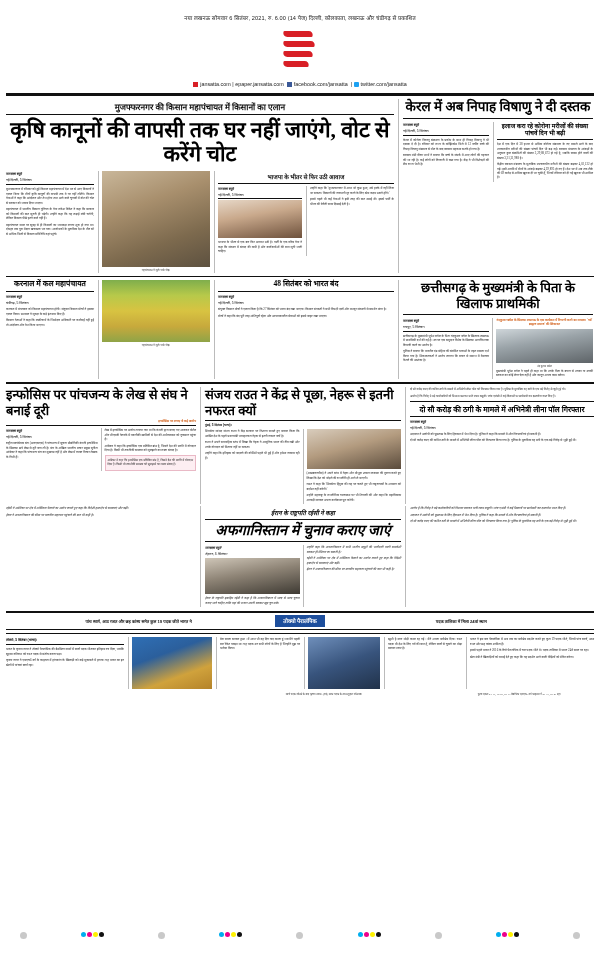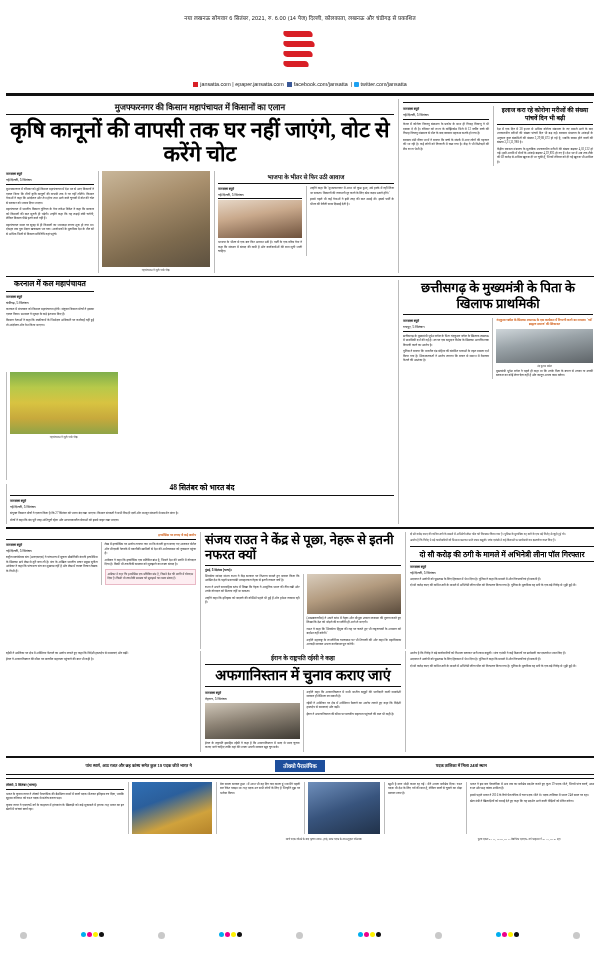--- a/index.html
+++ b/index.html
@@ -154,6 +154,7 @@
       </div>
 
       <div class="lead-right vline" style="padding-left:4px;">
+        <div class="headline h-right">केरल में अब निपाह विषाणु ने दी दस्तक</div>
         <div class="hrule" style="margin:3px 0;"></div>
         <div class="cols2">
           <div class="col" style="width:86px;flex:0 0 86px;">

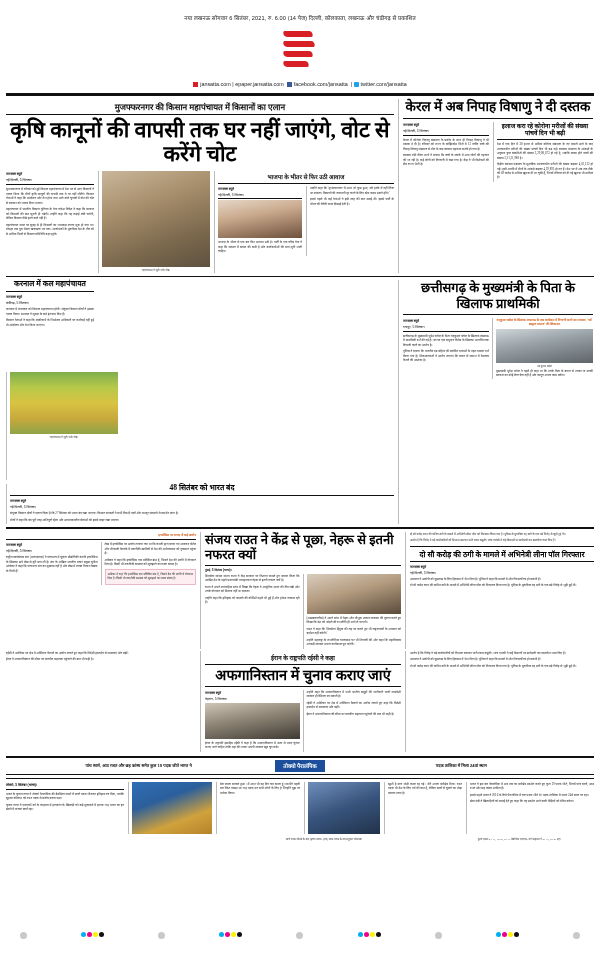--- a/index.html
+++ b/index.html
@@ -183,7 +183,7 @@
     <div class="rule-thin" style="margin:0 0 3px 0;"></div>
     <div style="display:flex;gap:4px;">
 
-      <div style="width:388px;display:flex;gap:4px;flex-direction:column;">
+      <div style="width:388px;display:flex;gap:4px;">
 
         <div style="width:88px;flex:0 0 88px;">
           <div class="headline h-sub" style="line-height:1.18;">करनाल में कल महापंचायत</div>

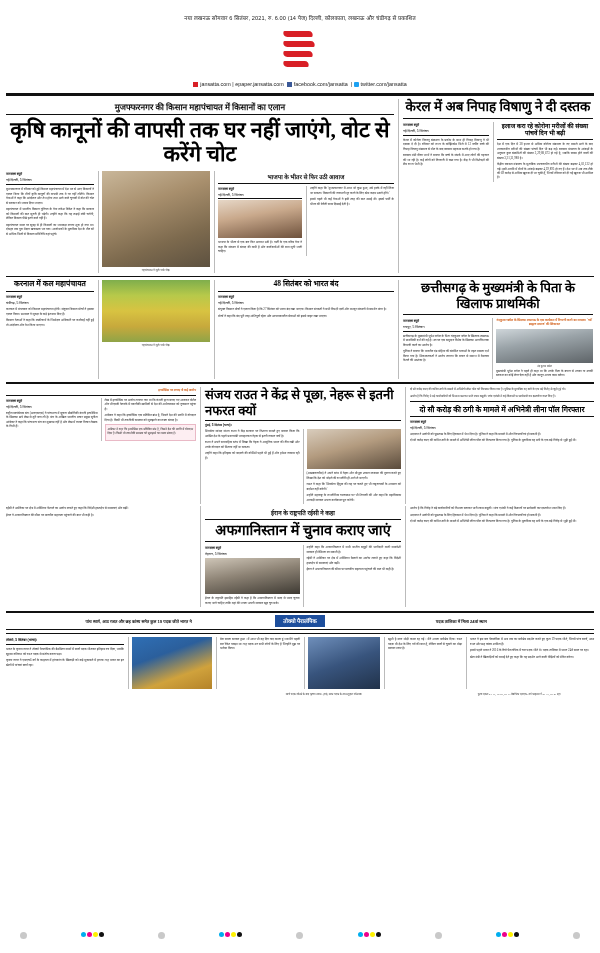--- a/index.html
+++ b/index.html
@@ -244,6 +244,7 @@
     <div style="display:flex;gap:4px;">
 
       <div style="width:190px;flex:0 0 190px;">
+        <div class="headline h-md" style="line-height:1.18;text-align:left;">इन्फोसिस पर पांचजन्य के लेख से संघ ने बनाई दूरी</div>
         <div class="box-orange" style="text-align:right;margin-top:1px;">इन्फोसिस पर लगाए थे कई आरोप</div>
         <div class="hrule" style="margin:2px 0;"></div>
         <div style="display:flex;gap:3px;">

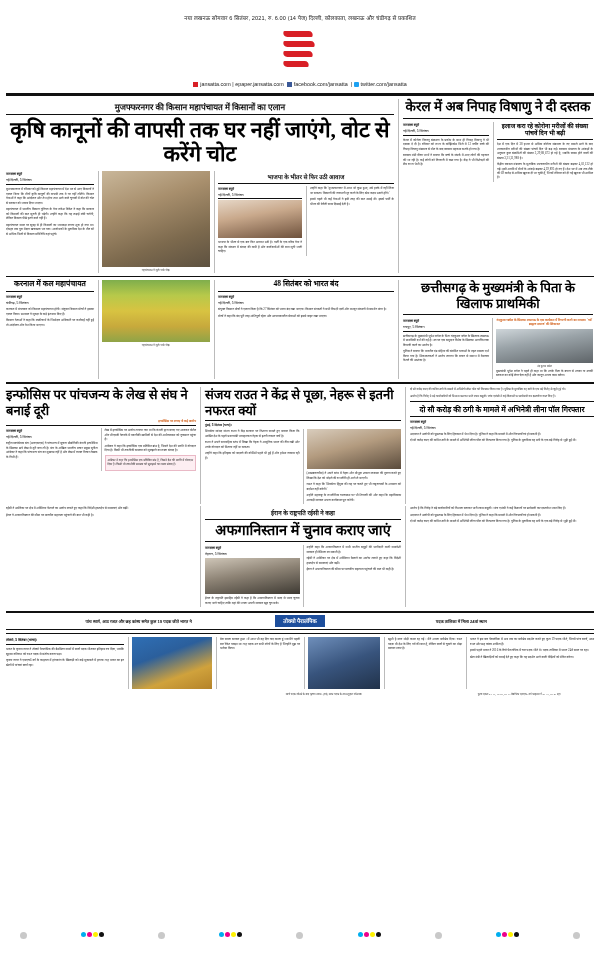--- a/index.html
+++ b/index.html
@@ -310,7 +310,7 @@
     </div>
   </div>
 
-  <div style="padding:2px 6px 0 6px;">
+  <div style="padding:2px 6px 0 6px;font-style:italic;">
     <div style="display:flex;gap:4px;">
       <div style="width:190px;flex:0 0 190px;">
         <div class="body-text">

